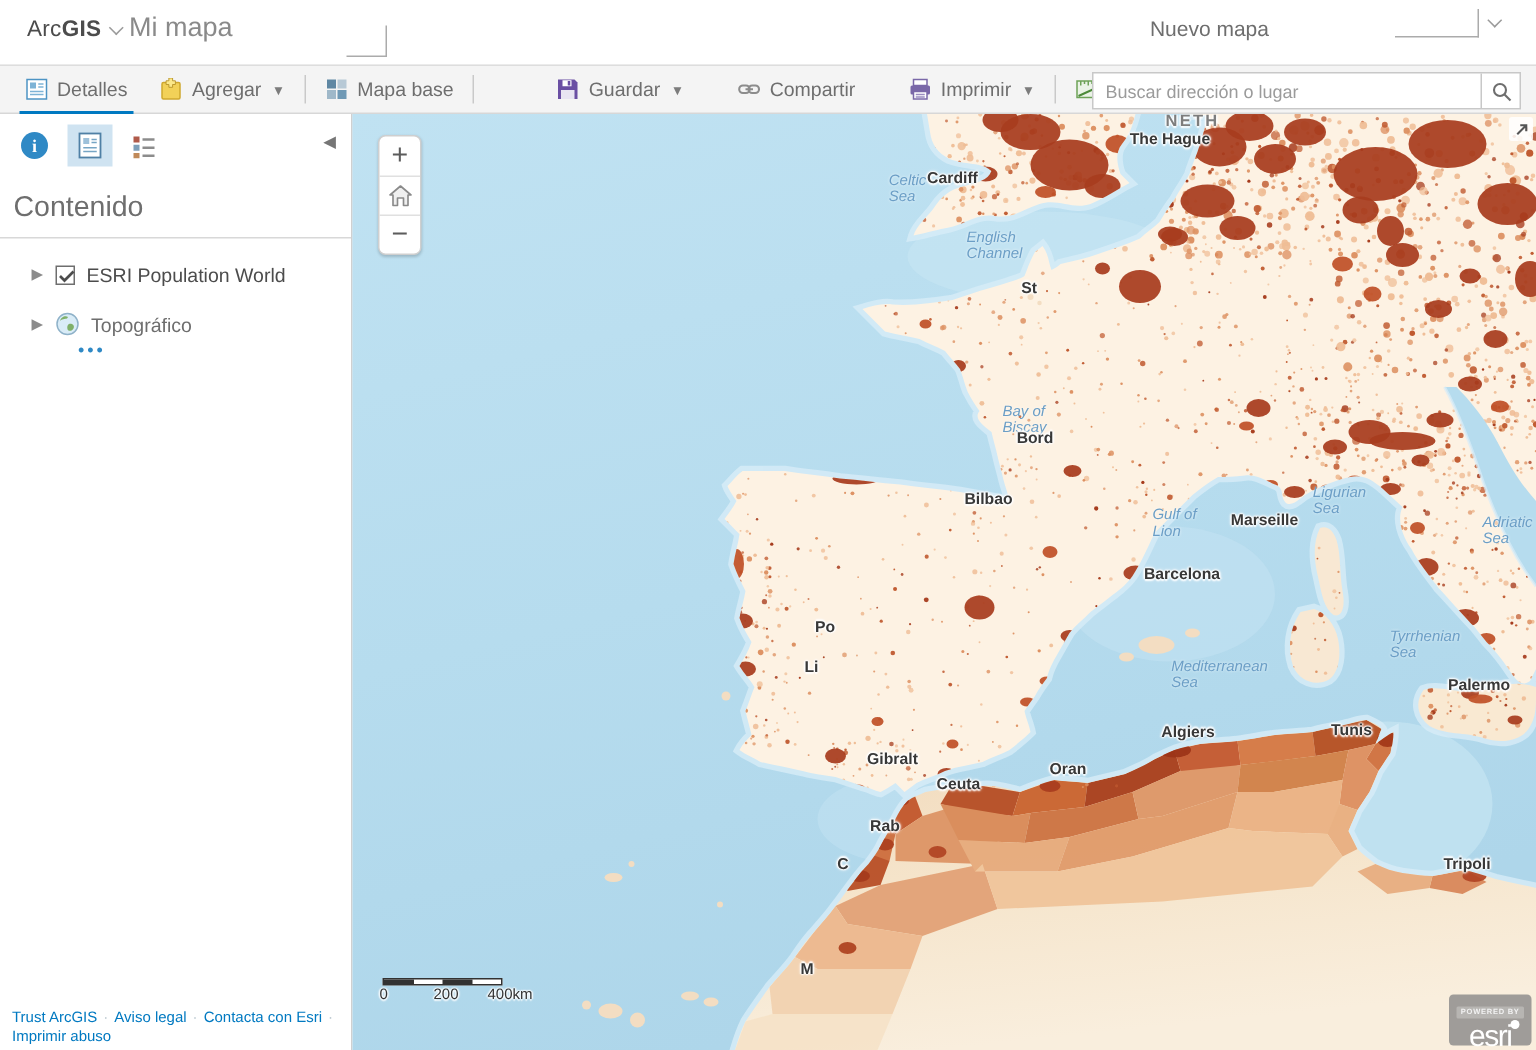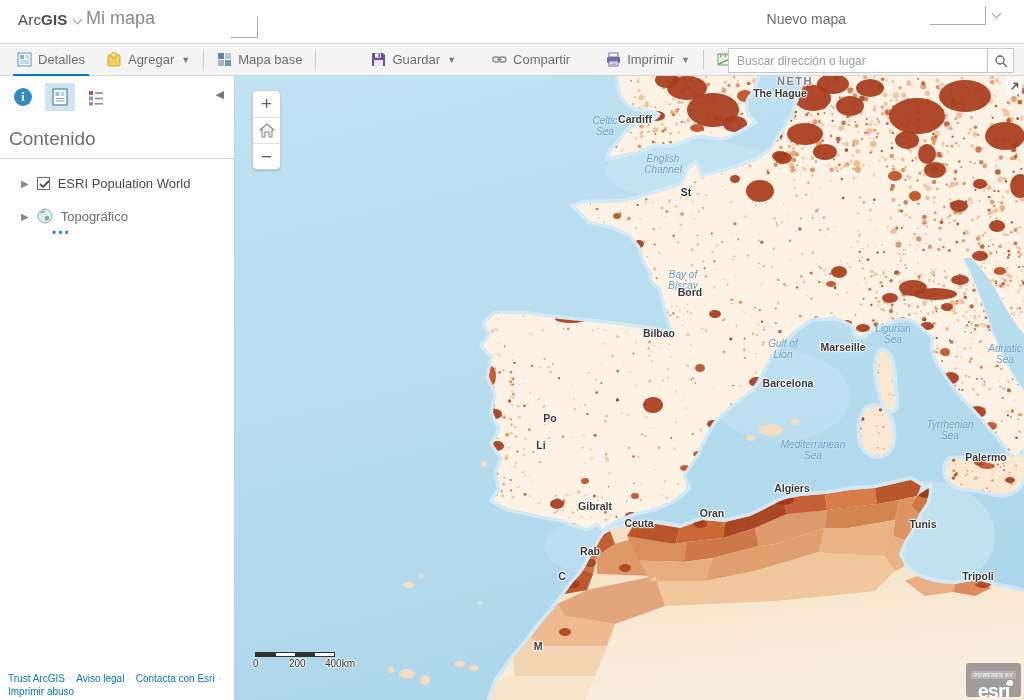--- a/index.html
+++ b/index.html
@@ -57,7 +57,7 @@
   
   .map{position:relative;width:789px;height:624px;overflow:hidden;background:#b9def0;cursor:default;}
   .map svg.basemap{position:absolute;left:0;top:0;}
-  .map-label{position:absolute;transform:translate(-50%,-50%);white-space:nowrap;pointer-events:none;text-align:center;}
+  .map-label{position:absolute;transform:translate(-50%,-50%);white-space:nowrap;pointer-events:none;text-align:left;}
   .map-label.city{font-size:10.5px;font-weight:bold;color:#383838;
     text-shadow:-1px 0 1px #fff,1px 0 1px #fff,0 -1px 1px #fff,0 1px 1px #fff,0 0 3px #fff;}
   .map-label.sea{font-size:10px;font-style:italic;color:#6b9ec6;line-height:11px;

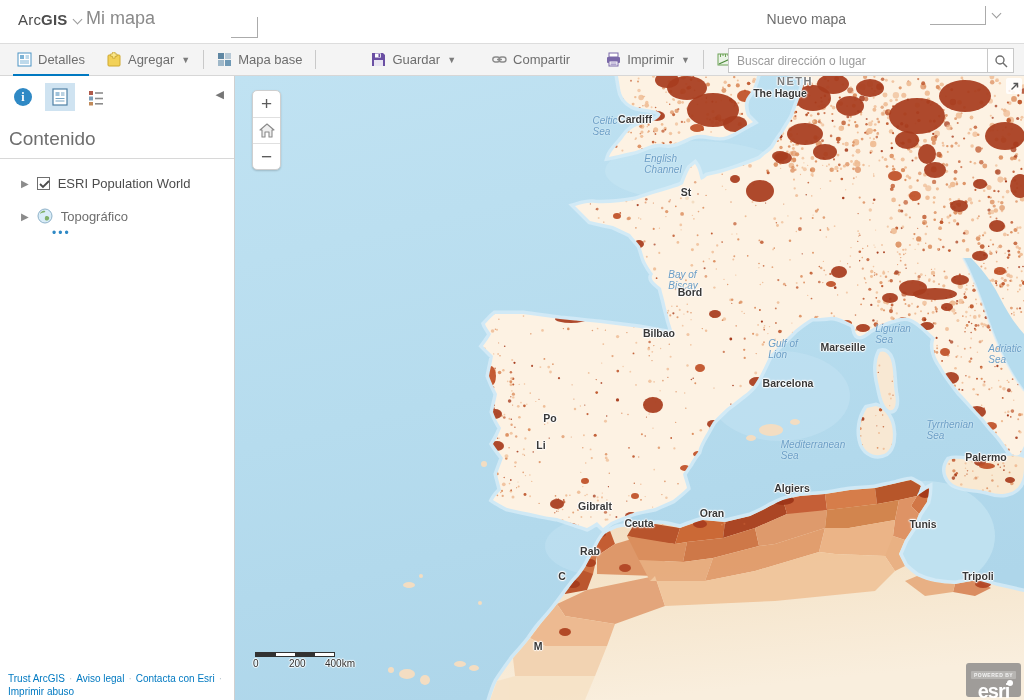--- a/index.html
+++ b/index.html
@@ -2471,7 +2471,7 @@
         <div class="map-label sea" style="left: 715px; top: 354px;">Tyrrhenian<br>Sea</div>
         <div class="map-label sea" style="left: 578px; top: 374px;">Mediterranean<br>Sea</div>
         <div class="map-label city" style="left: 751px; top: 381px;">Palermo</div>
-        <div class="map-label city" style="left: 688px; top: 411px; margin-top: 37px;">Tunis</div>
+        <div class="map-label city" style="left: 666px; top: 411px;">Tunis</div>
         <div class="map-label city" style="left: 557px; top: 412px;">Algiers</div>
         <div class="map-label city" style="left: 360px; top: 430px;">Gibralt</div>
         <div class="map-label city" style="left: 477px; top: 437px;">Oran</div>

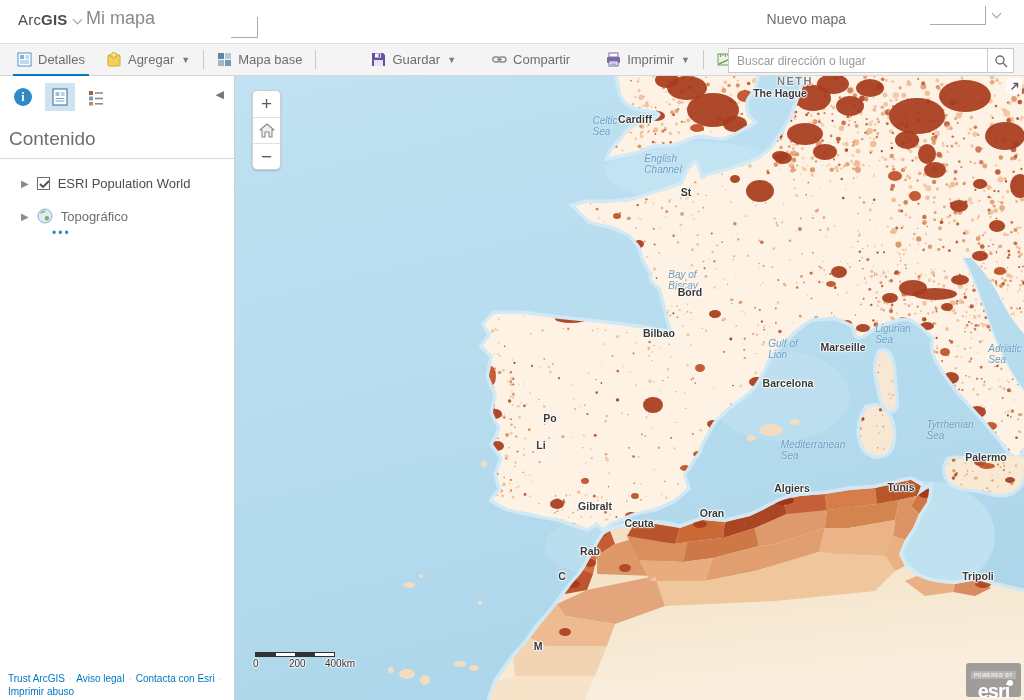--- a/index.html
+++ b/index.html
@@ -82,7 +82,7 @@
   .attrib{position:absolute;right:62px;bottom:7px;background:rgba(255,255,255,.72);color:#4a4a4a;font-size:9px;padding:2px 5px;white-space:nowrap;}
   .esri-badge{position:absolute;right:3px;bottom:3px;width:55px;height:34px;background:rgba(133,133,133,.78);border-radius:3px;text-align:center;}
   .esri-small{display:inline-block;margin-top:2px;font-size:5px;letter-spacing:.5px;color:#f2f2f2;background:rgba(255,255,255,.25);padding:1px 3px;border-radius:1px;font-weight:bold;}
-  .esri-big{position:relative;color:#fff;font-weight:bold;font-size:20px;line-height:20px;letter-spacing:-1px;margin-top:0;}
+  .esri-big{position:relative;color:#fff;font-weight:normal;font-size:20px;line-height:20px;letter-spacing:-1px;margin-top:0;}
   .esri-globe{position:absolute;right:8px;top:-1px;width:6px;height:6px;border-radius:50%;background:#fff;}
 </style>
 </head>

